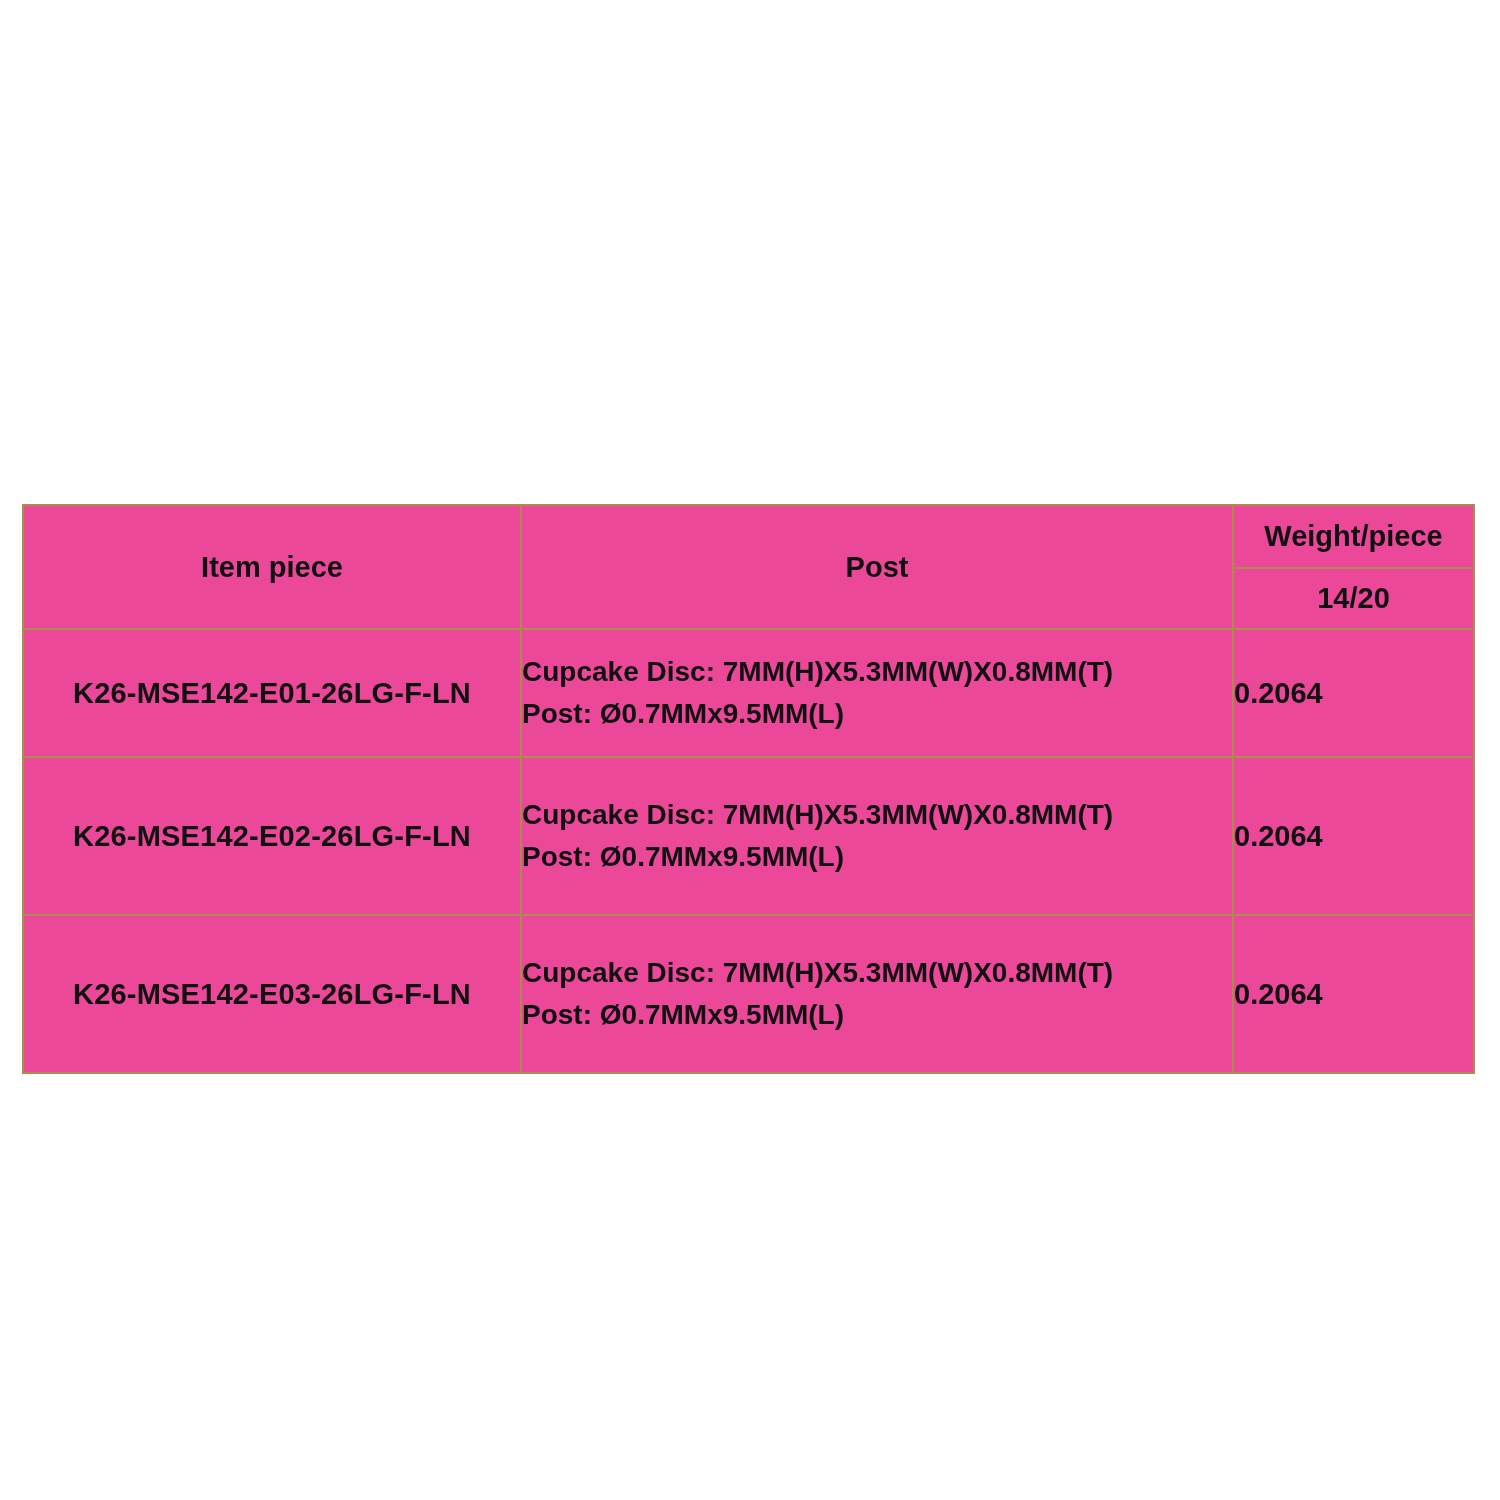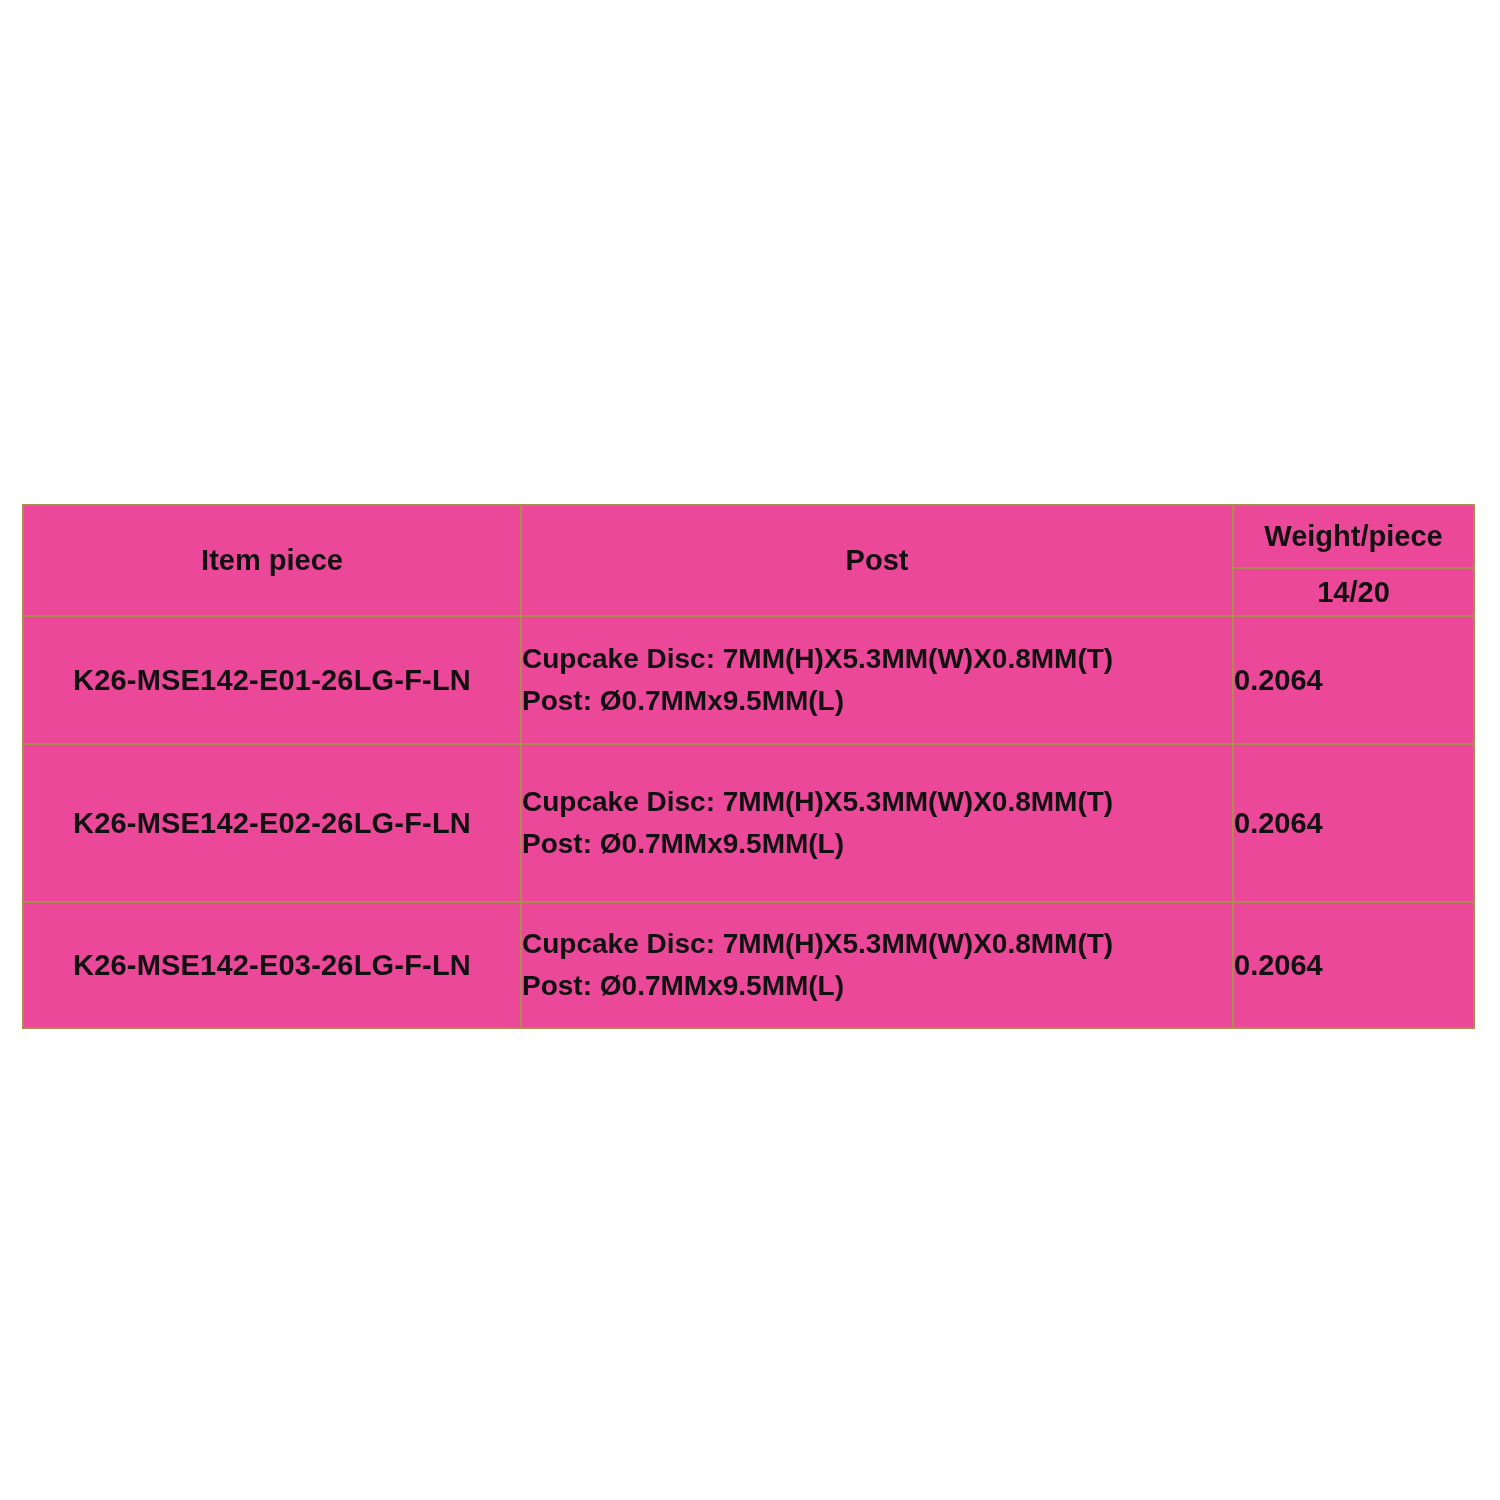--- a/index.html
+++ b/index.html
@@ -38,7 +38,7 @@
     padding: 0;
   }
   tr.header-row-1 th { height: 63px; font-size: 29px; text-align: center; vertical-align: middle; }
-  tr.header-row-2 th { height: 48px; font-size: 29px; text-align: center; vertical-align: middle; }
+  tr.header-row-2 th { height: 61px; font-size: 29px; text-align: center; vertical-align: middle; }
   tr.data-row-1 { height: 128px; margin-left: 22px; }
   tr.data-row-2 { height: 158px; }
   tr.data-row-3 { height: 126px; }

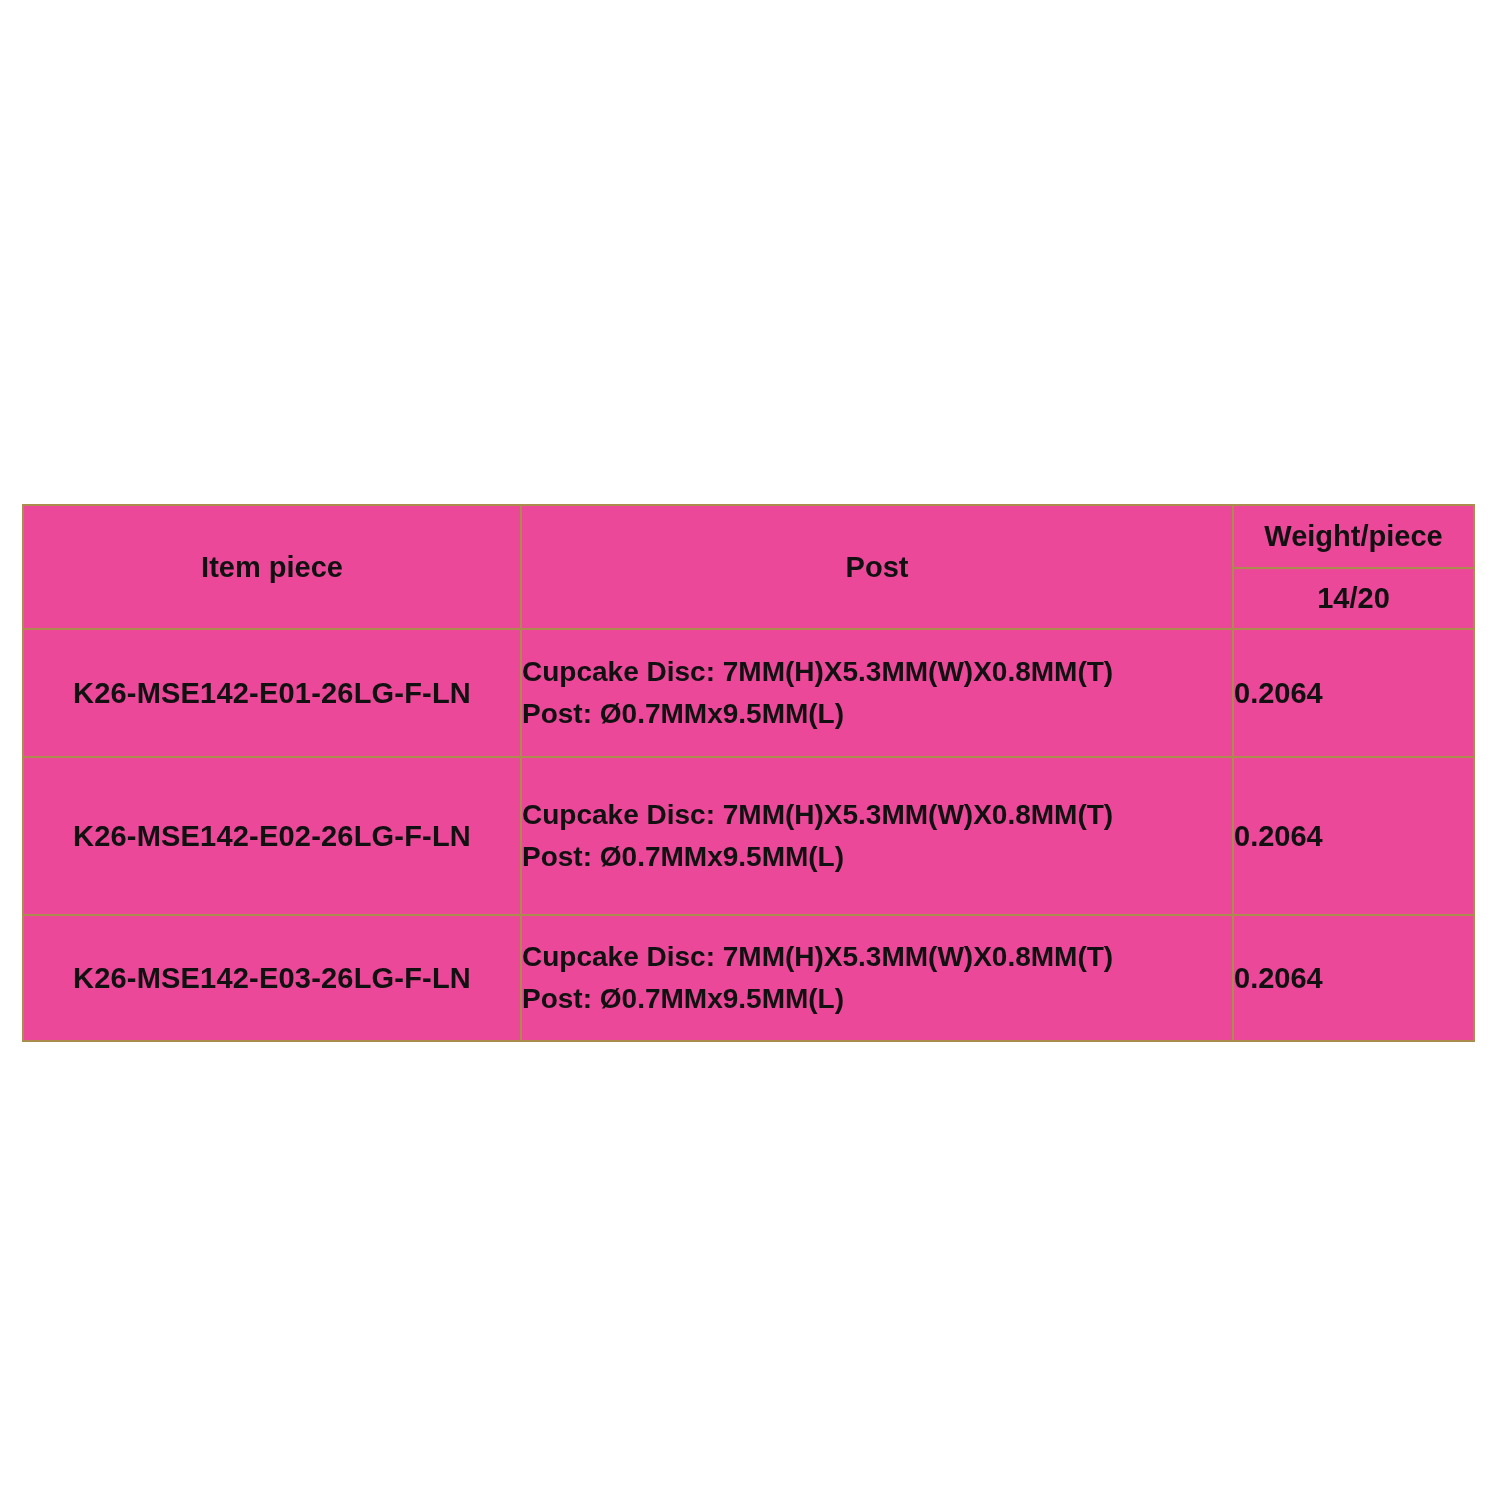--- a/index.html
+++ b/index.html
@@ -41,7 +41,7 @@
   tr.header-row-2 th { height: 61px; font-size: 29px; text-align: center; vertical-align: middle; }
   tr.data-row-1 { height: 128px; margin-left: 22px; }
   tr.data-row-2 { height: 158px; }
-  tr.data-row-3 { height: 126px; }
+  tr.data-row-3 { height: 158px; }
   td.item-code-cell {
     text-align: center;
     vertical-align: middle;

